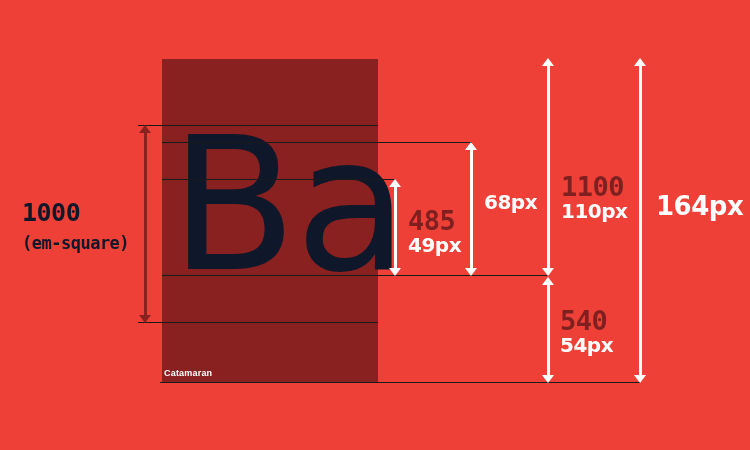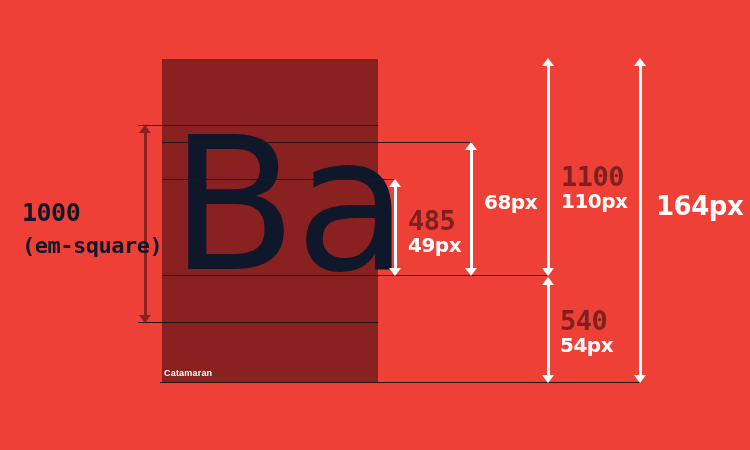--- a/index.html
+++ b/index.html
@@ -197,7 +197,7 @@
     <div class="shaft"></div>
     <div class="head down"></div>
   </div>
-  <div class="lbl" style="left:561px; top:163px;">
+  <div class="lbl" style="left:561px; top:173px;">
     <span class="units">1100</span>
     <span class="px">110px</span>
   </div>

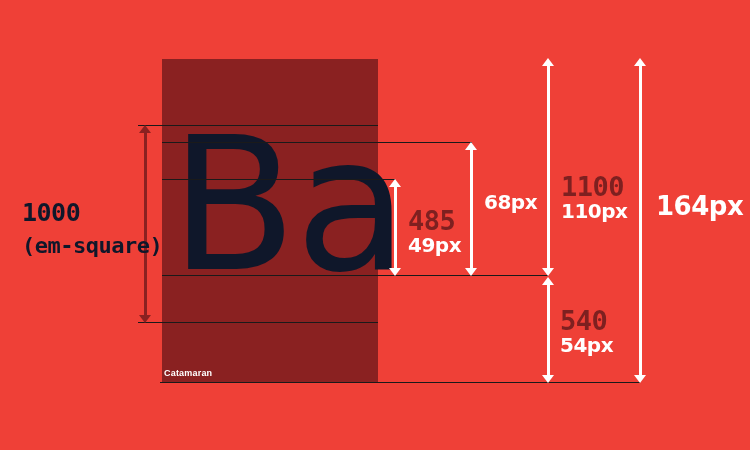--- a/index.html
+++ b/index.html
@@ -140,7 +140,7 @@
   }
   .em-label .sub {
     display: block;
-    font-size: 22px;
+    font-size: 17px;
     font-weight: 700;
     margin-top: 6px;
     letter-spacing: -0.5px;

